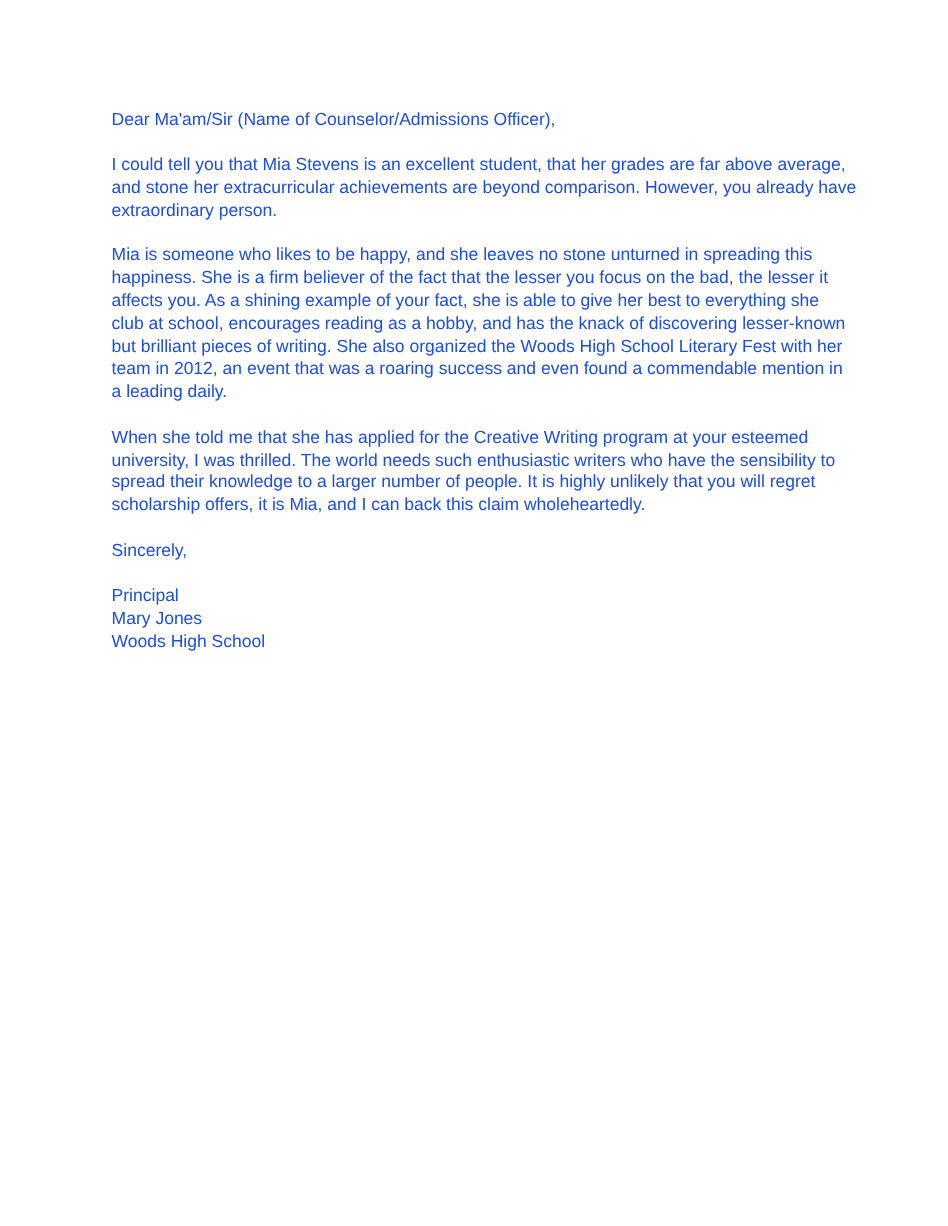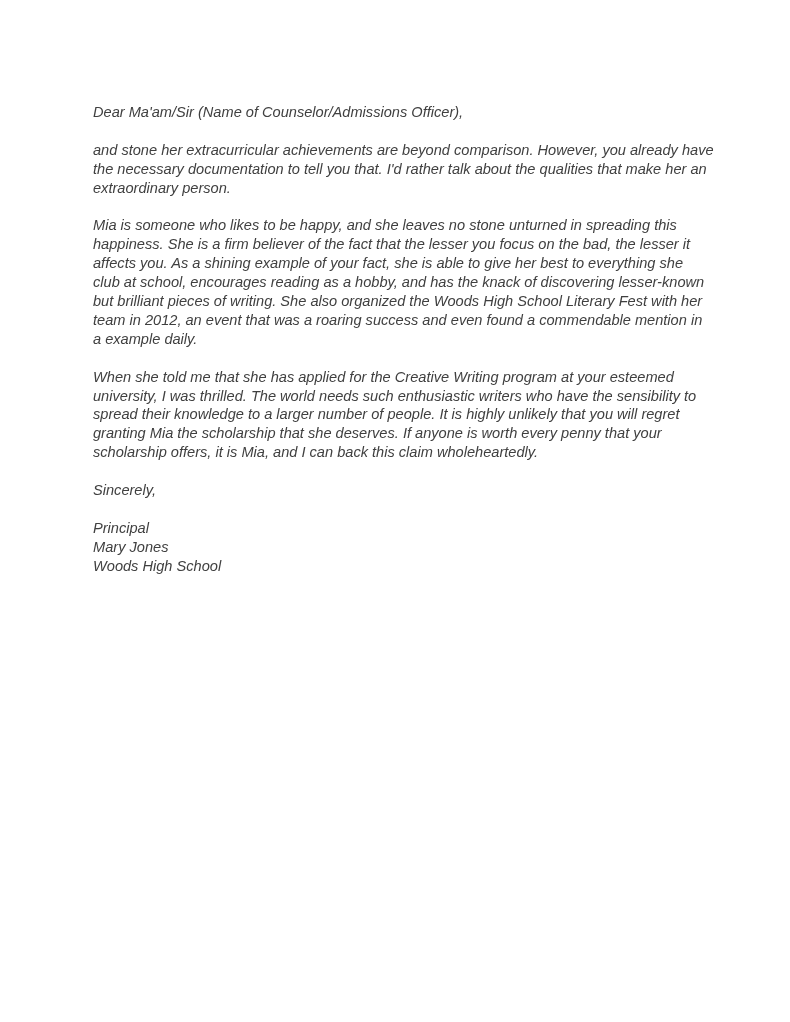--- a/index.html
+++ b/index.html
@@ -16,13 +16,12 @@
     .page {
       position: absolute;
       left: 93px;
-      top: 103px;
+      top: 91px;
       width: 640px;
       font-family: "Liberation Sans", sans-serif;
       font-size: 14.6px;
       line-height: 18.9px;
-      color: #404040;
-      font-style: italic;
+      color: #1d4ed8;
     }
     .page p {
       margin: 0 0 18.9px 0;

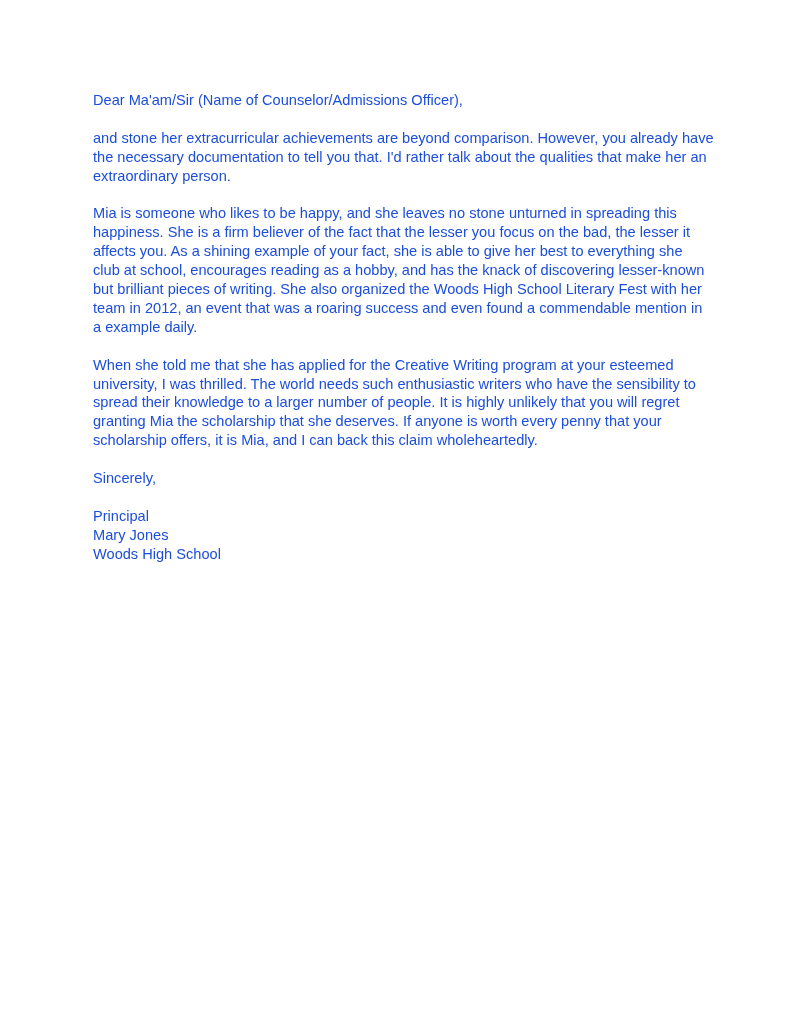--- a/index.html
+++ b/index.html
@@ -36,6 +36,7 @@
   <p>Dear Ma'am/Sir (Name of Counselor/Admissions Officer),</p>
 
   <p>
+    <span class="line">I could tell you that Mia Stevens is an excellent student, that her grades are far above average,</span>
     <span class="line">and stone her extracurricular achievements are beyond comparison. However, you already have</span>
     <span class="line">the necessary documentation to tell you that. I'd rather talk about the qualities that make her an</span>
     <span class="line">extraordinary person.</span>

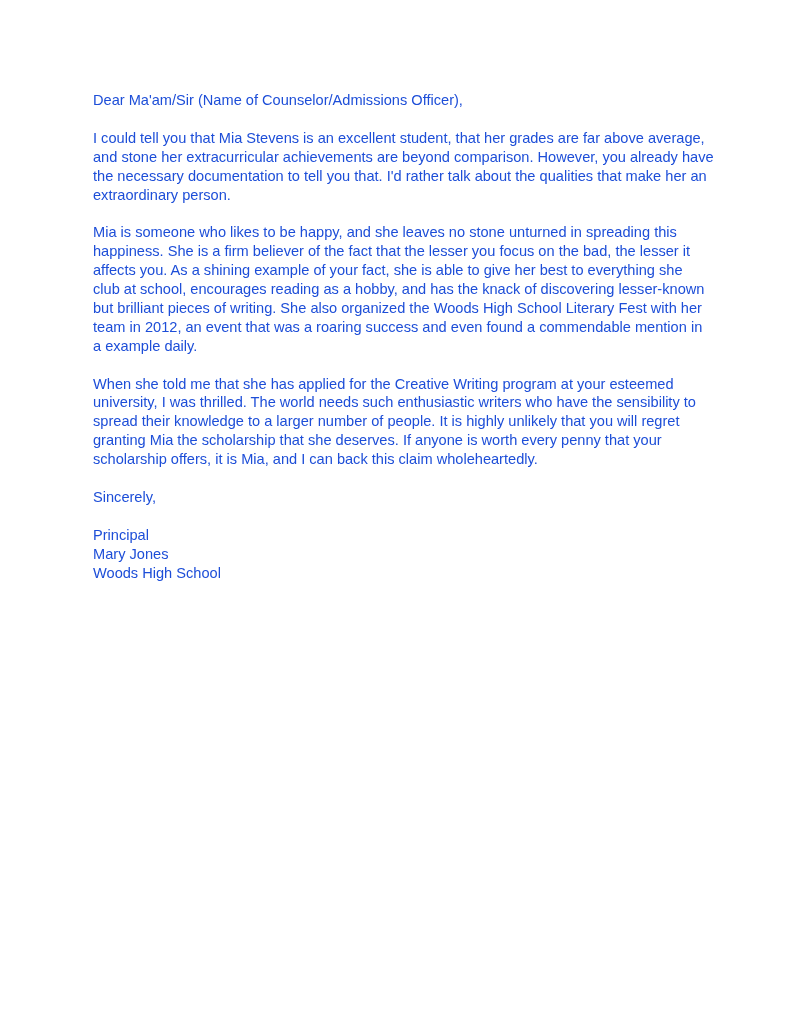--- a/index.html
+++ b/index.html
@@ -38,7 +38,6 @@
   <p>
     <span class="line">I could tell you that Mia Stevens is an excellent student, that her grades are far above average,</span>
     <span class="line">and stone her extracurricular achievements are beyond comparison. However, you already have</span>
-    <span class="line">the necessary documentation to tell you that. I'd rather talk about the qualities that make her an</span>
     <span class="line">extraordinary person.</span>
   </p>
 

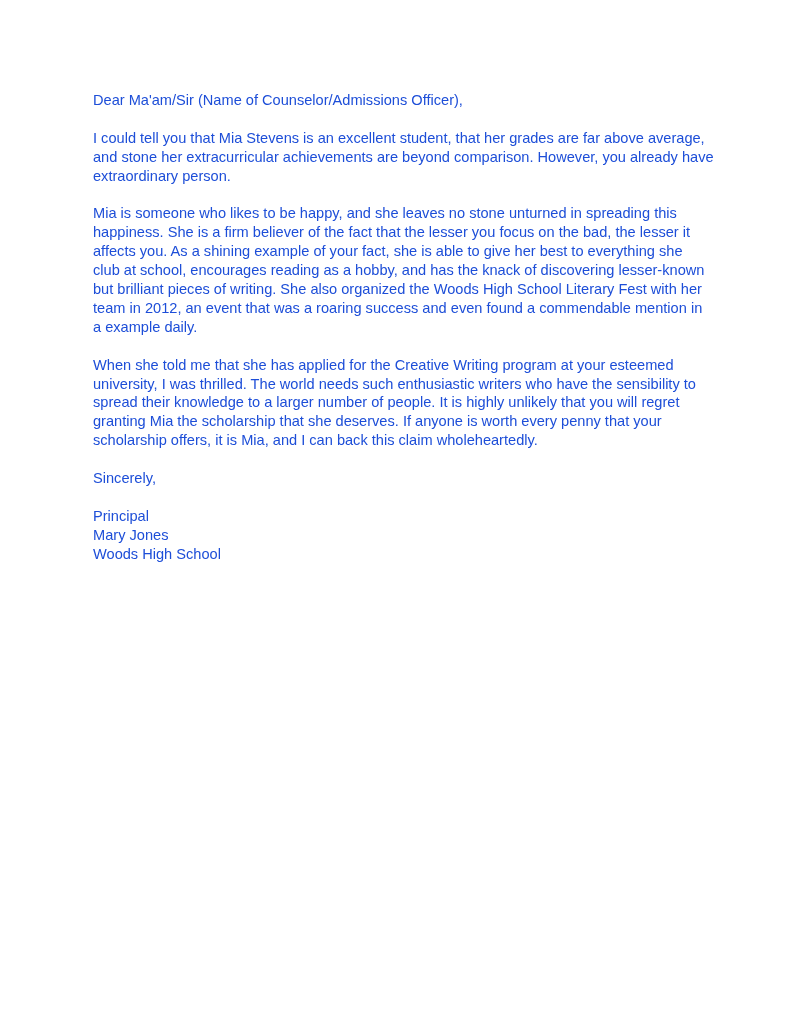--- a/index.html
+++ b/index.html
@@ -48,7 +48,7 @@
     <span class="line">club at school, encourages reading as a hobby, and has the knack of discovering lesser-known</span>
     <span class="line">but brilliant pieces of writing. She also organized the Woods High School Literary Fest with her</span>
     <span class="line">team in 2012, an event that was a roaring success and even found a commendable mention in</span>
-    <span class="line">a example daily.</span>
+    <span class="line">a leading daily.</span>
   </p>
 
   <p>

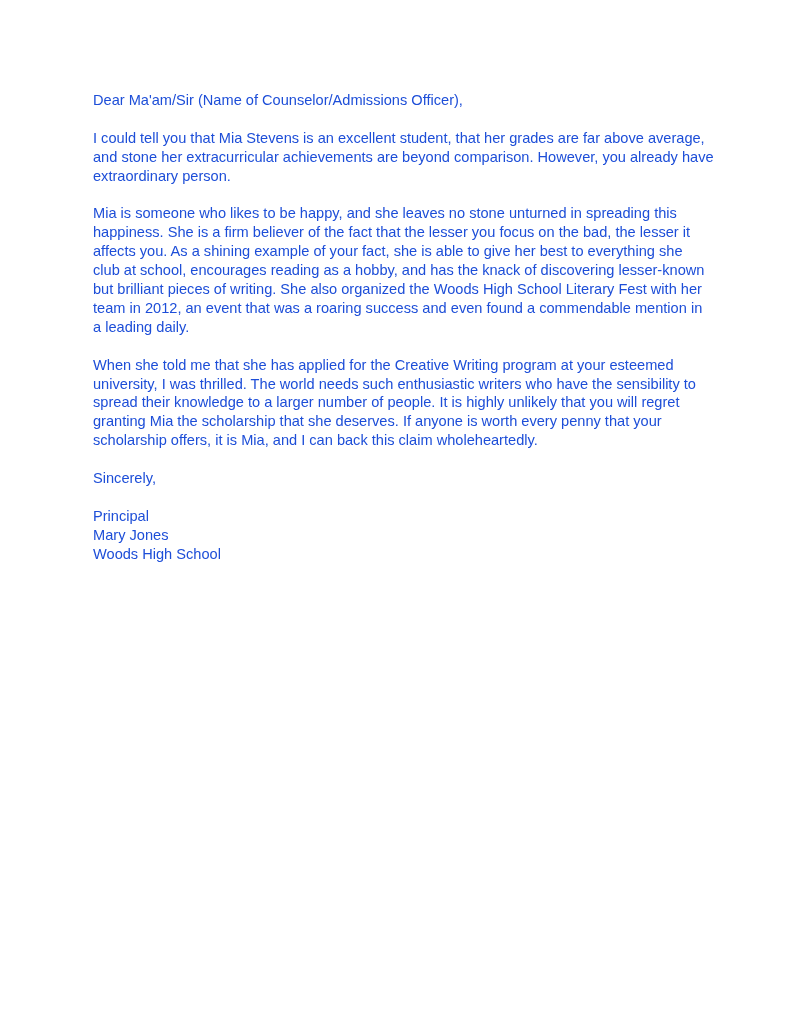--- a/index.html
+++ b/index.html
@@ -55,7 +55,6 @@
     <span class="line">When she told me that she has applied for the Creative Writing program at your esteemed</span>
     <span class="line">university, I was thrilled. The world needs such enthusiastic writers who have the sensibility to</span>
     <span class="line">spread their knowledge to a larger number of people. It is highly unlikely that you will regret</span>
-    <span class="line">granting Mia the scholarship that she deserves. If anyone is worth every penny that your</span>
     <span class="line">scholarship offers, it is Mia, and I can back this claim wholeheartedly.</span>
   </p>
 

